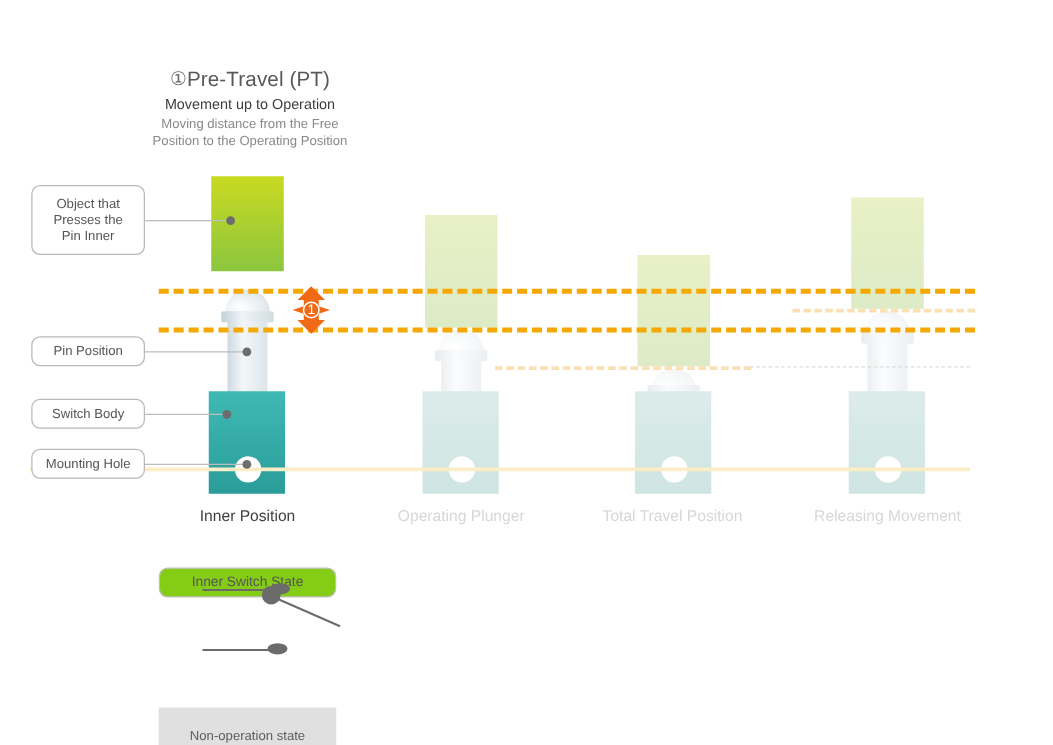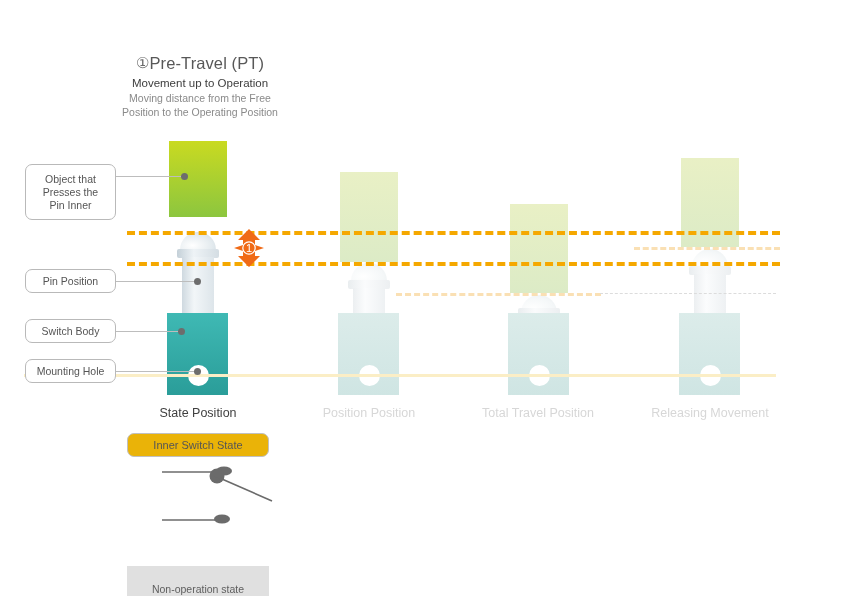--- a/index.html
+++ b/index.html
@@ -288,7 +288,7 @@
 
   <div class="leader" style="left:116px; top:176px; width:72px;"></div>
   <div class="leader-dot" style="left:181px; top:173px;"></div>
-  <div class="callout" style="left:25px; top:164px; width:91px; height:56px; flex-direction:column;">
+  <div class="callout" style="left:25px; top:148px; width:91px; height:56px; flex-direction:column;">
     <span>Object that</span>
     <span>Presses the</span>
     <span>Pin Inner</span>

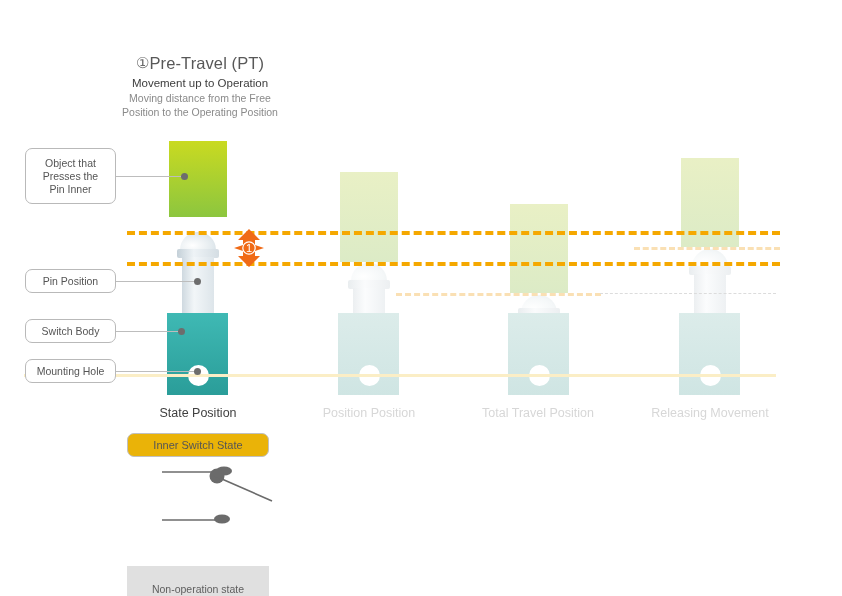--- a/index.html
+++ b/index.html
@@ -312,7 +312,7 @@
     <span>Mounting Hole</span>
   </div>
 
-  <div class="pos-label" style="left:123px; top:406px; width:150px;">State Position</div>
+  <div class="pos-label" style="left:123px; top:406px; width:150px;">Inner Position</div>
   <div class="pos-label dim" style="left:294px; top:406px; width:150px;">Position Position</div>
   <div class="pos-label dim" style="left:463px; top:406px; width:150px;">Total Travel Position</div>
   <div class="pos-label dim" style="left:635px; top:406px; width:150px;">Releasing Movement</div>

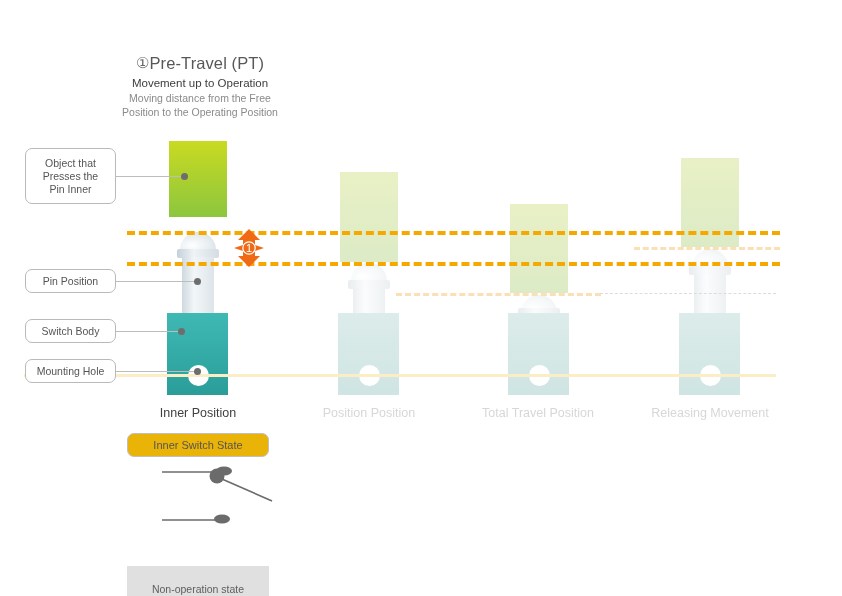--- a/index.html
+++ b/index.html
@@ -313,7 +313,7 @@
   </div>
 
   <div class="pos-label" style="left:123px; top:406px; width:150px;">Inner Position</div>
-  <div class="pos-label dim" style="left:294px; top:406px; width:150px;">Position Position</div>
+  <div class="pos-label dim" style="left:294px; top:406px; width:150px;">Operating Plunger</div>
   <div class="pos-label dim" style="left:463px; top:406px; width:150px;">Total Travel Position</div>
   <div class="pos-label dim" style="left:635px; top:406px; width:150px;">Releasing Movement</div>
 

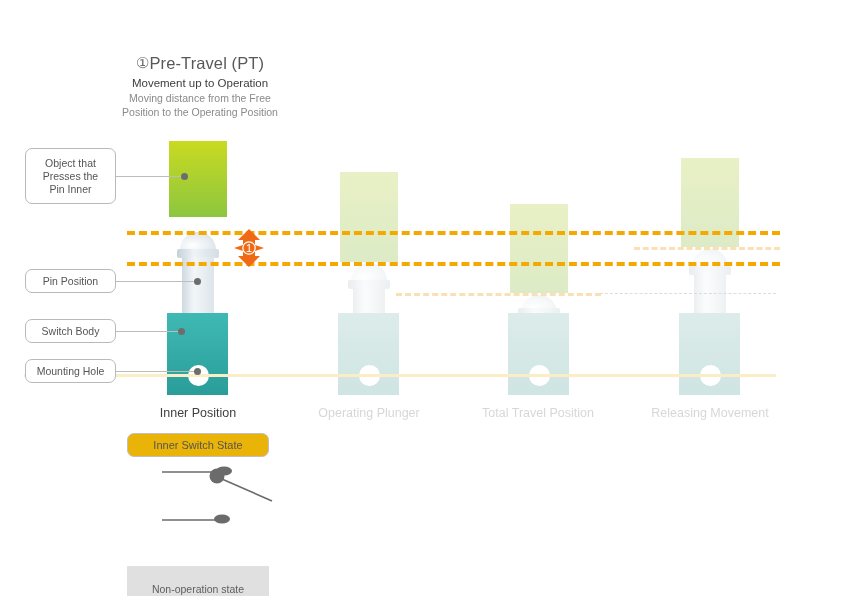--- a/index.html
+++ b/index.html
@@ -174,13 +174,14 @@
     box-sizing: border-box;
     border: 1px solid #c0c0c0;
     border-radius: 7px;
-    background: #eab308;
+    background: #84cc16;
     color: #555555;
     font-size: 11px;
     display: flex;
     align-items: center;
     justify-content: center;
     z-index: 6;
+    margin-top: 21px;
   }
   .state-banner {
     position: absolute;

